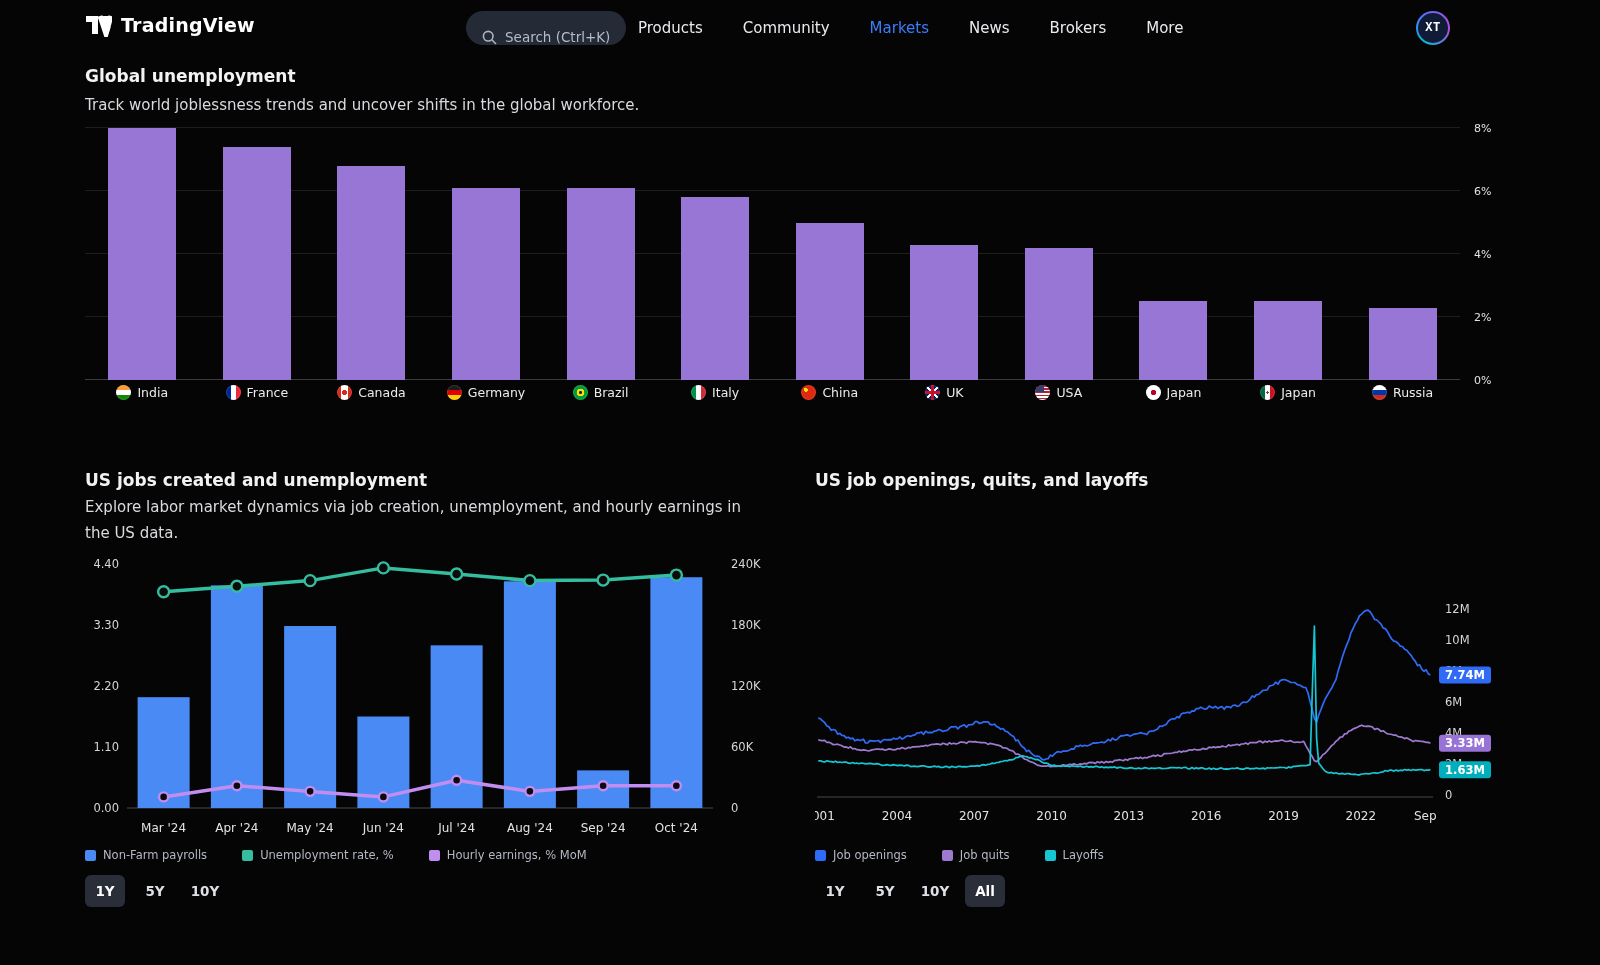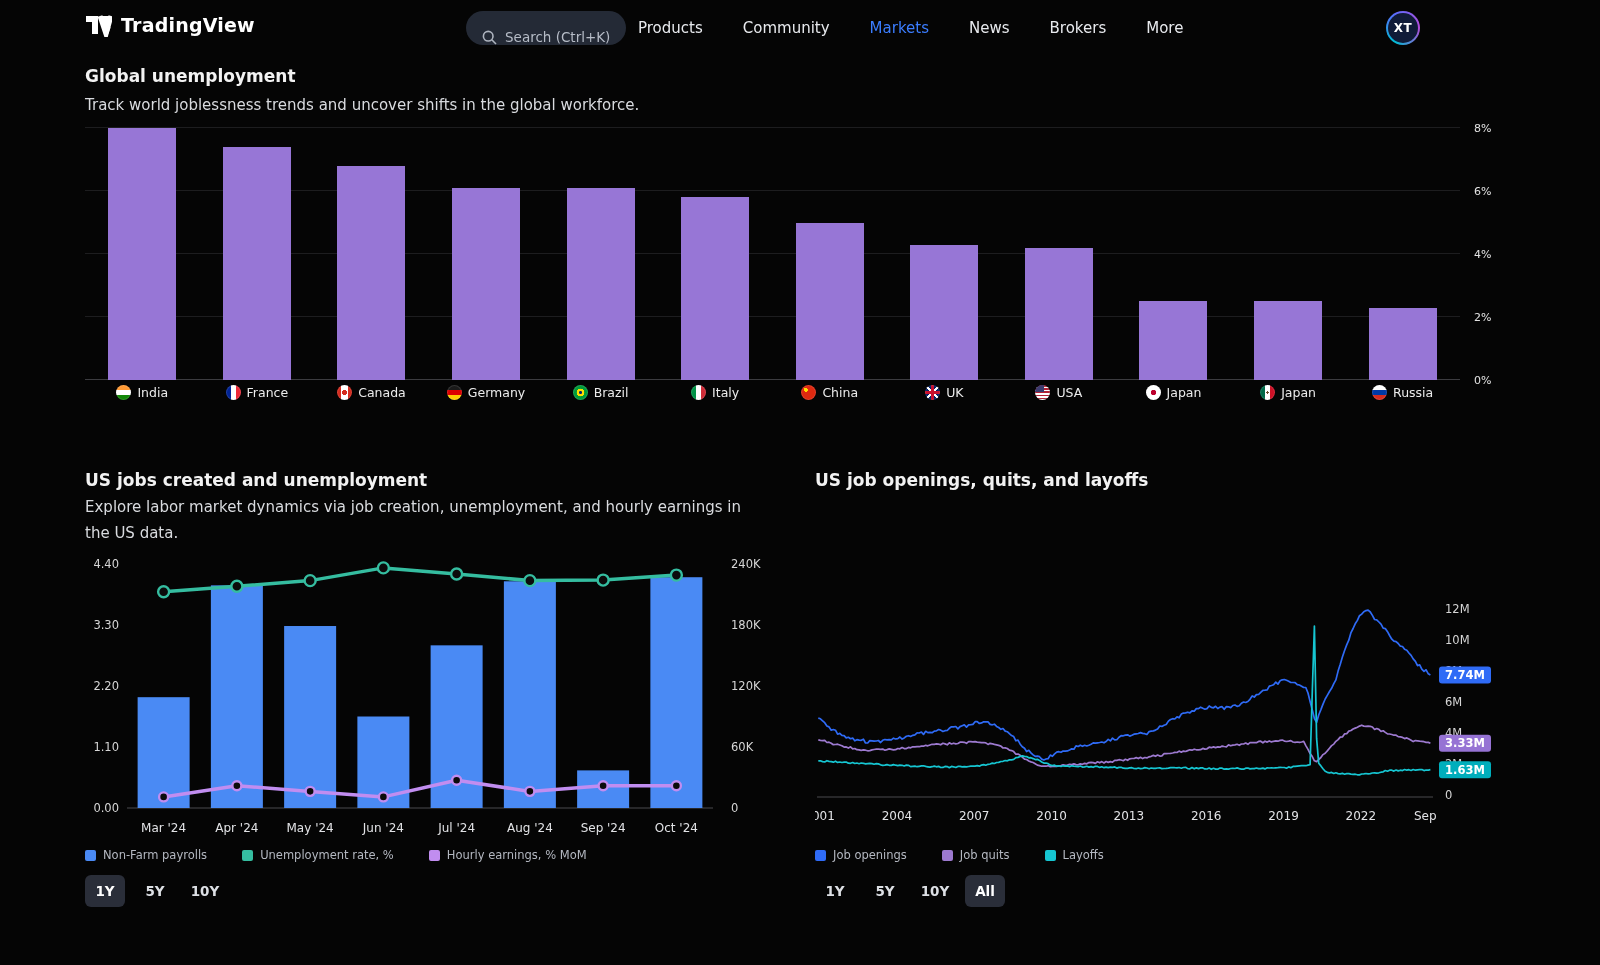--- a/index.html
+++ b/index.html
@@ -15,7 +15,7 @@
   .nav { position:absolute; left:618px; top:0; height:56px; display:flex; align-items:center; }
   .nav-item { padding:0 20px; color:#e8eaee; font-size:15px; line-height:56px; cursor:pointer; }
   .nav-item.active { color:#3b7dff; }
-  .avatar-ring { position:absolute; left:1386px; top:11px; width:34px; height:34px; border-radius:50%; padding:2px; background:conic-gradient(from 210deg,#00bcd4,#5b6cff,#b44bd8,#00bcd4); cursor:pointer; }
+  .avatar-ring { position:absolute; left:1416px; top:11px; width:34px; height:34px; border-radius:50%; padding:2px; background:conic-gradient(from 210deg,#00bcd4,#5b6cff,#b44bd8,#00bcd4); cursor:pointer;font-family:Liberation Mono, monospace; }
   .avatar { width:30px; height:30px; border-radius:50%; background:#101b38; color:#fff; font-size:12px; font-weight:700; display:flex; align-items:center; justify-content:center; letter-spacing:.5px; }
 
   

